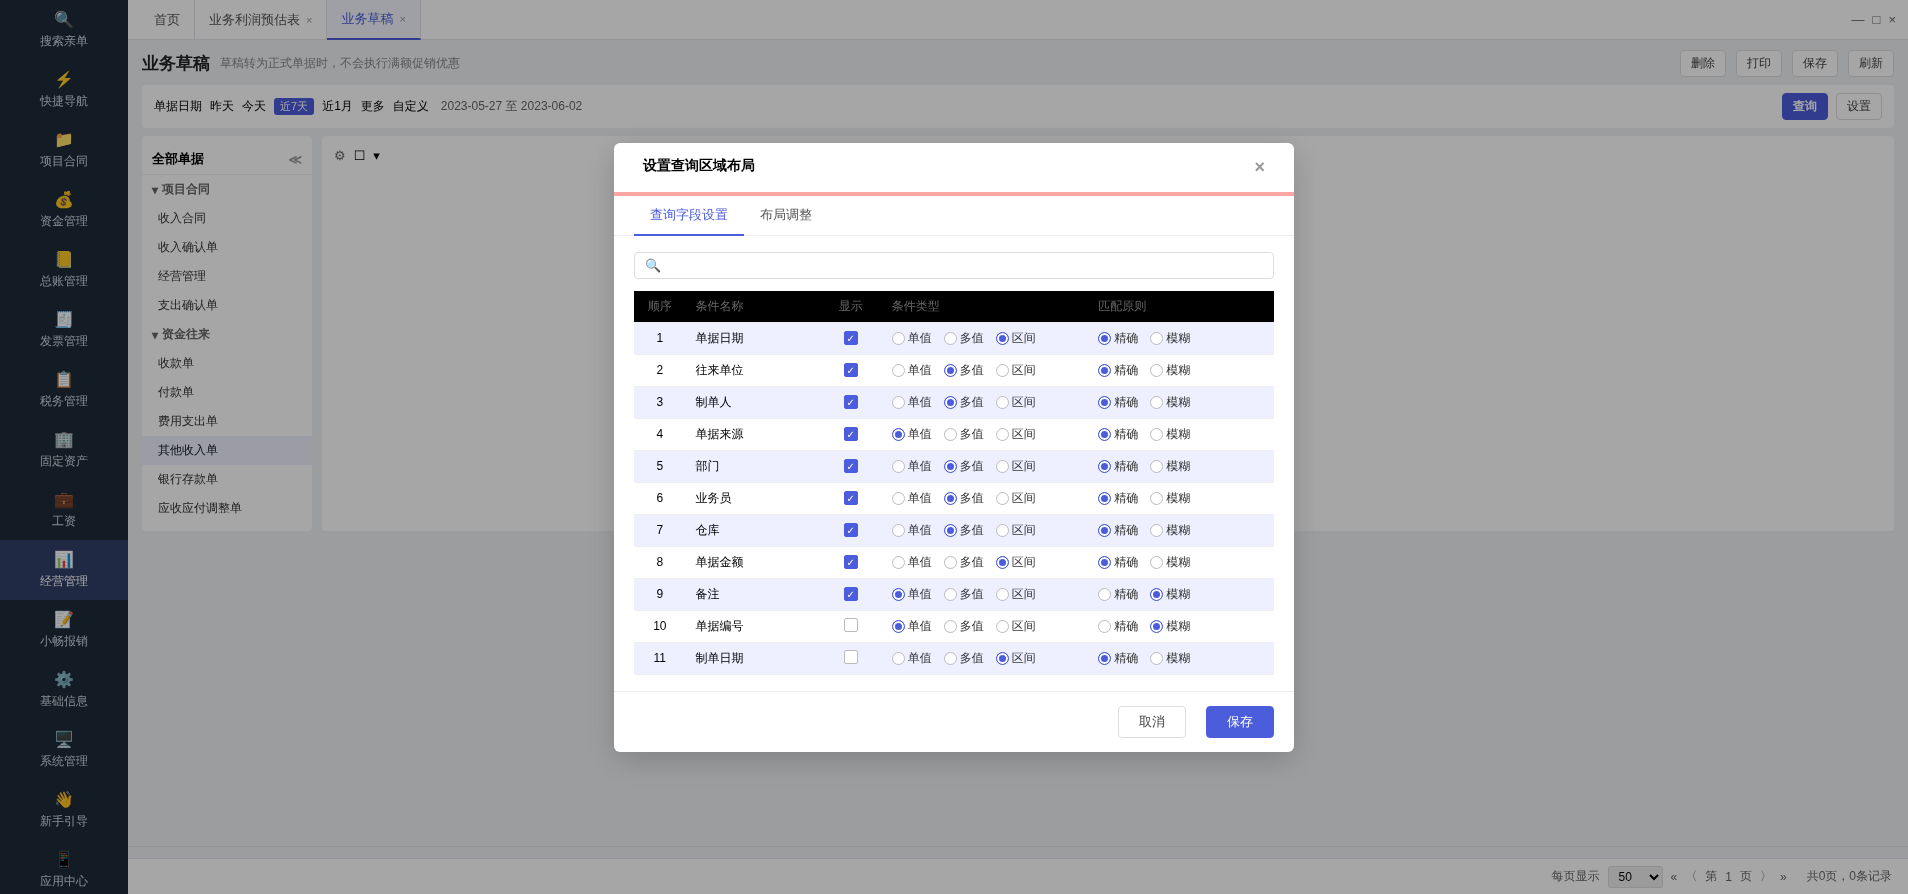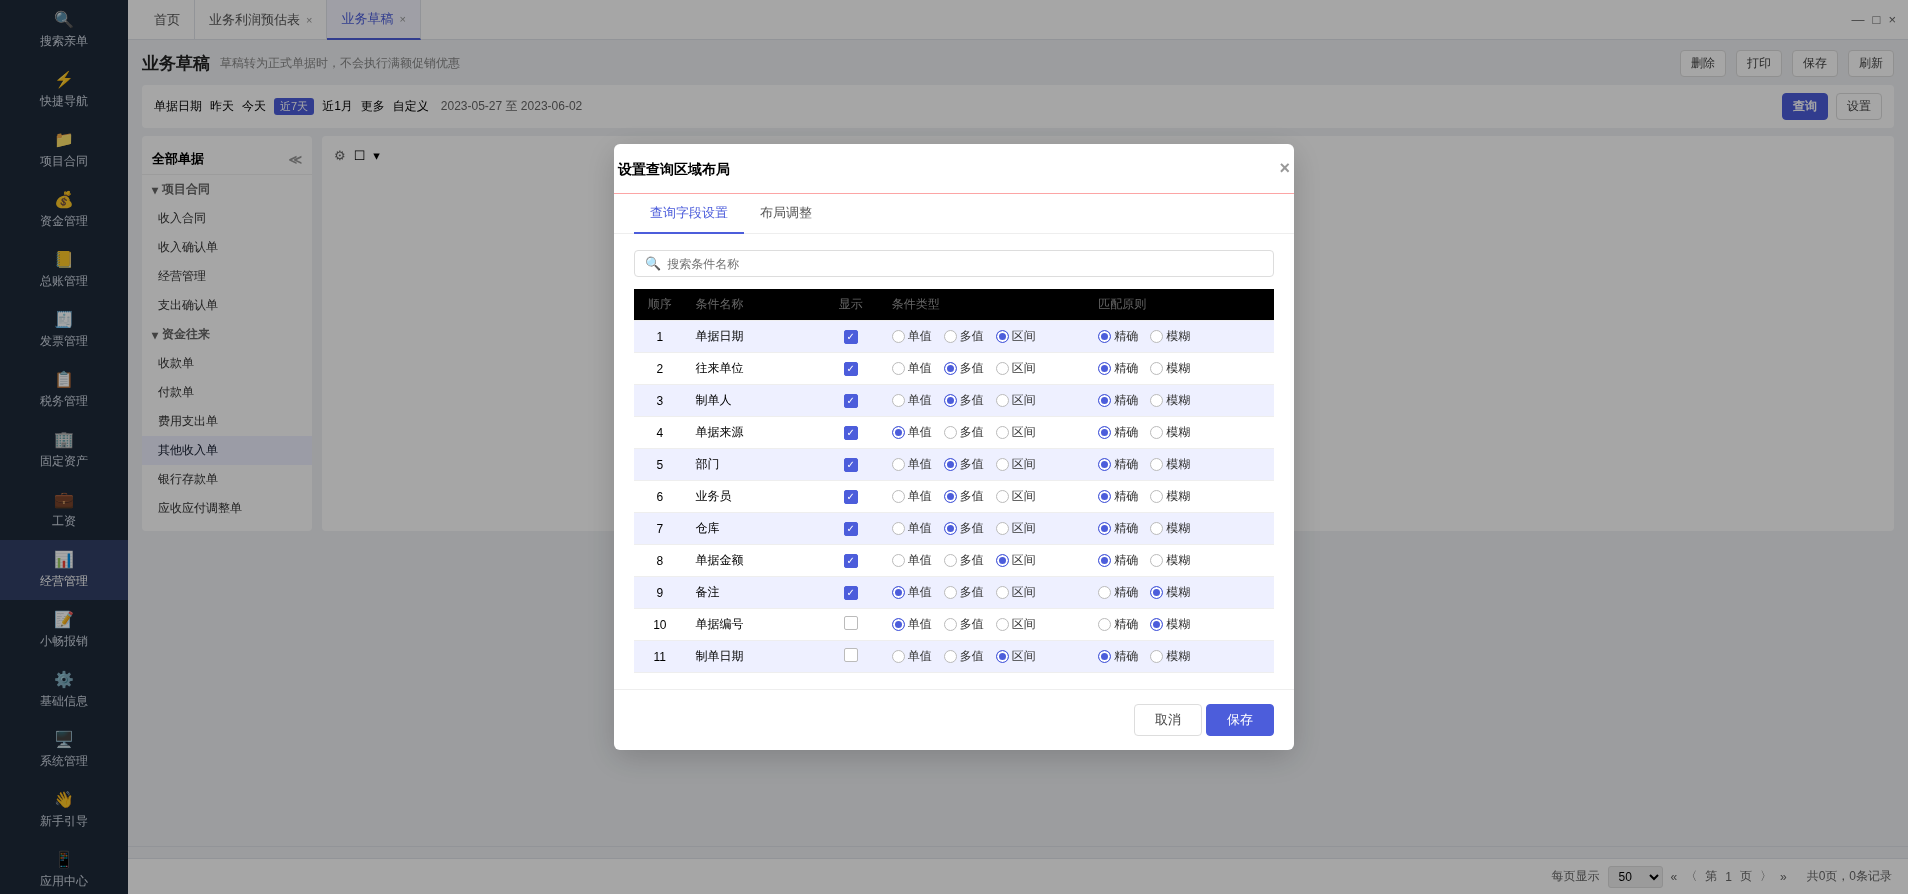--- a/index.html
+++ b/index.html
@@ -91,8 +91,8 @@
       max-height: 650px;
     }
     .modal-header {
-      display: flex; align-items: flex-end; justify-content: space-between;
-      padding: 14px 4px; border-bottom: 1px solid #fca5a5; font-size: 14px; font-weight: bold;
+      display: flex; align-items: flex-start; justify-content: space-between;
+      padding: 14px 29px; border-bottom: 4px solid #fca5a5; font-size: 14px; font-weight: bold;
     }
     .modal-close { cursor: pointer; font-size: 18px; color: #999; }
     .modal-tabs {

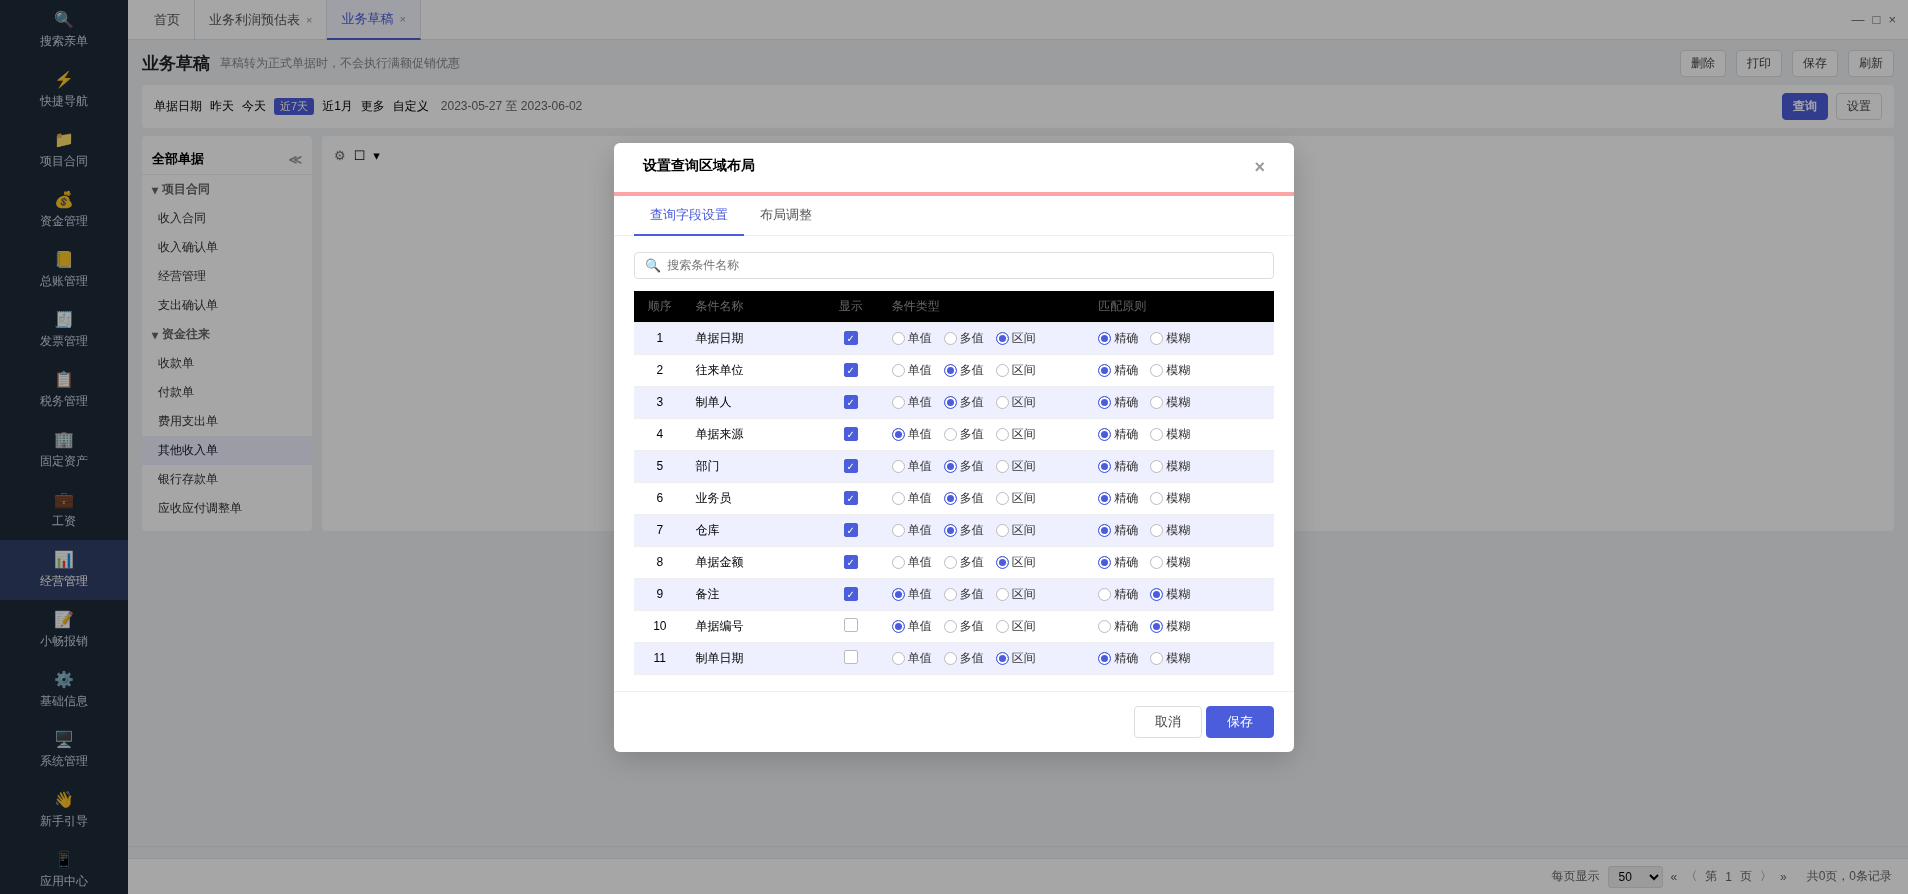--- a/index.html
+++ b/index.html
@@ -358,7 +358,6 @@
     <div class="modal-body">
       <div class="search-bar">
         <span style="color:#aaa;">🔍</span>
-        <input type="text" placeholder="搜索条件名称" style="">
       </div>
       <div class="table-container">
         <table>

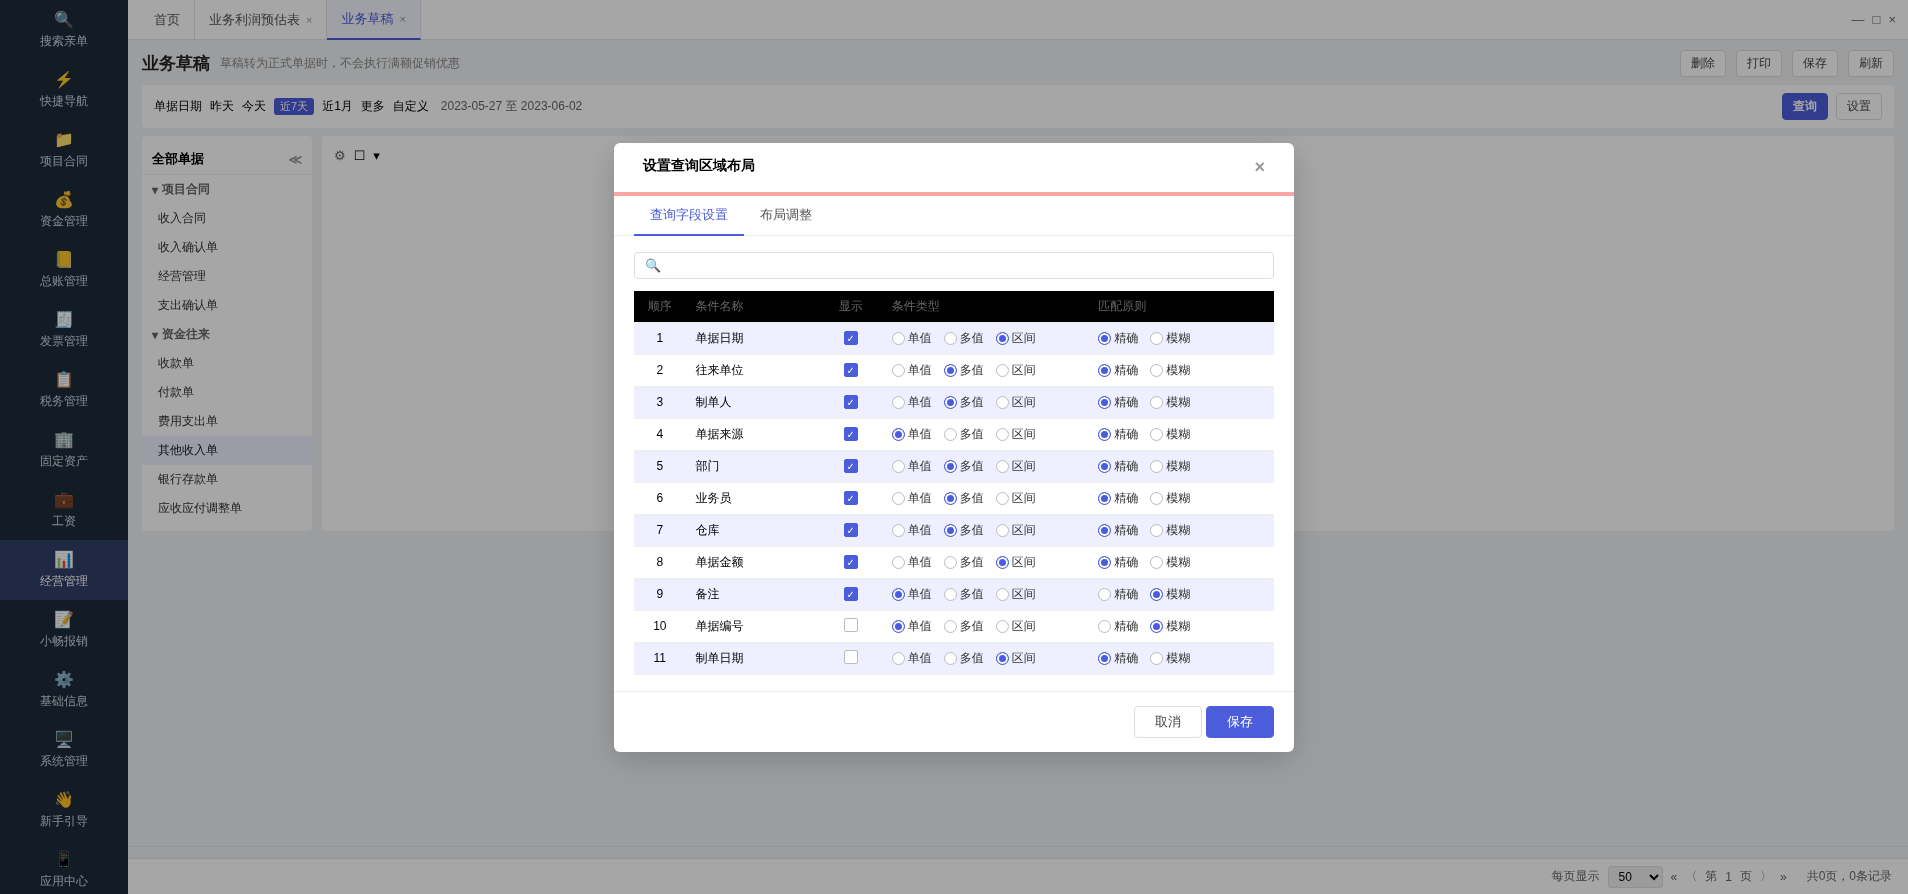--- a/index.html
+++ b/index.html
@@ -149,7 +149,7 @@
     
     .modal-footer {
       padding: 14px 20px; border-top: 1px solid #eee;
-      display: flex; justify-content: flex-end; gap: 4px;
+      display: flex; justify-content: flex-end; gap: 20px;
     }
     .btn-cancel {
       padding: 6px 20px; border: 1px solid #ddd; border-radius: 4px;

